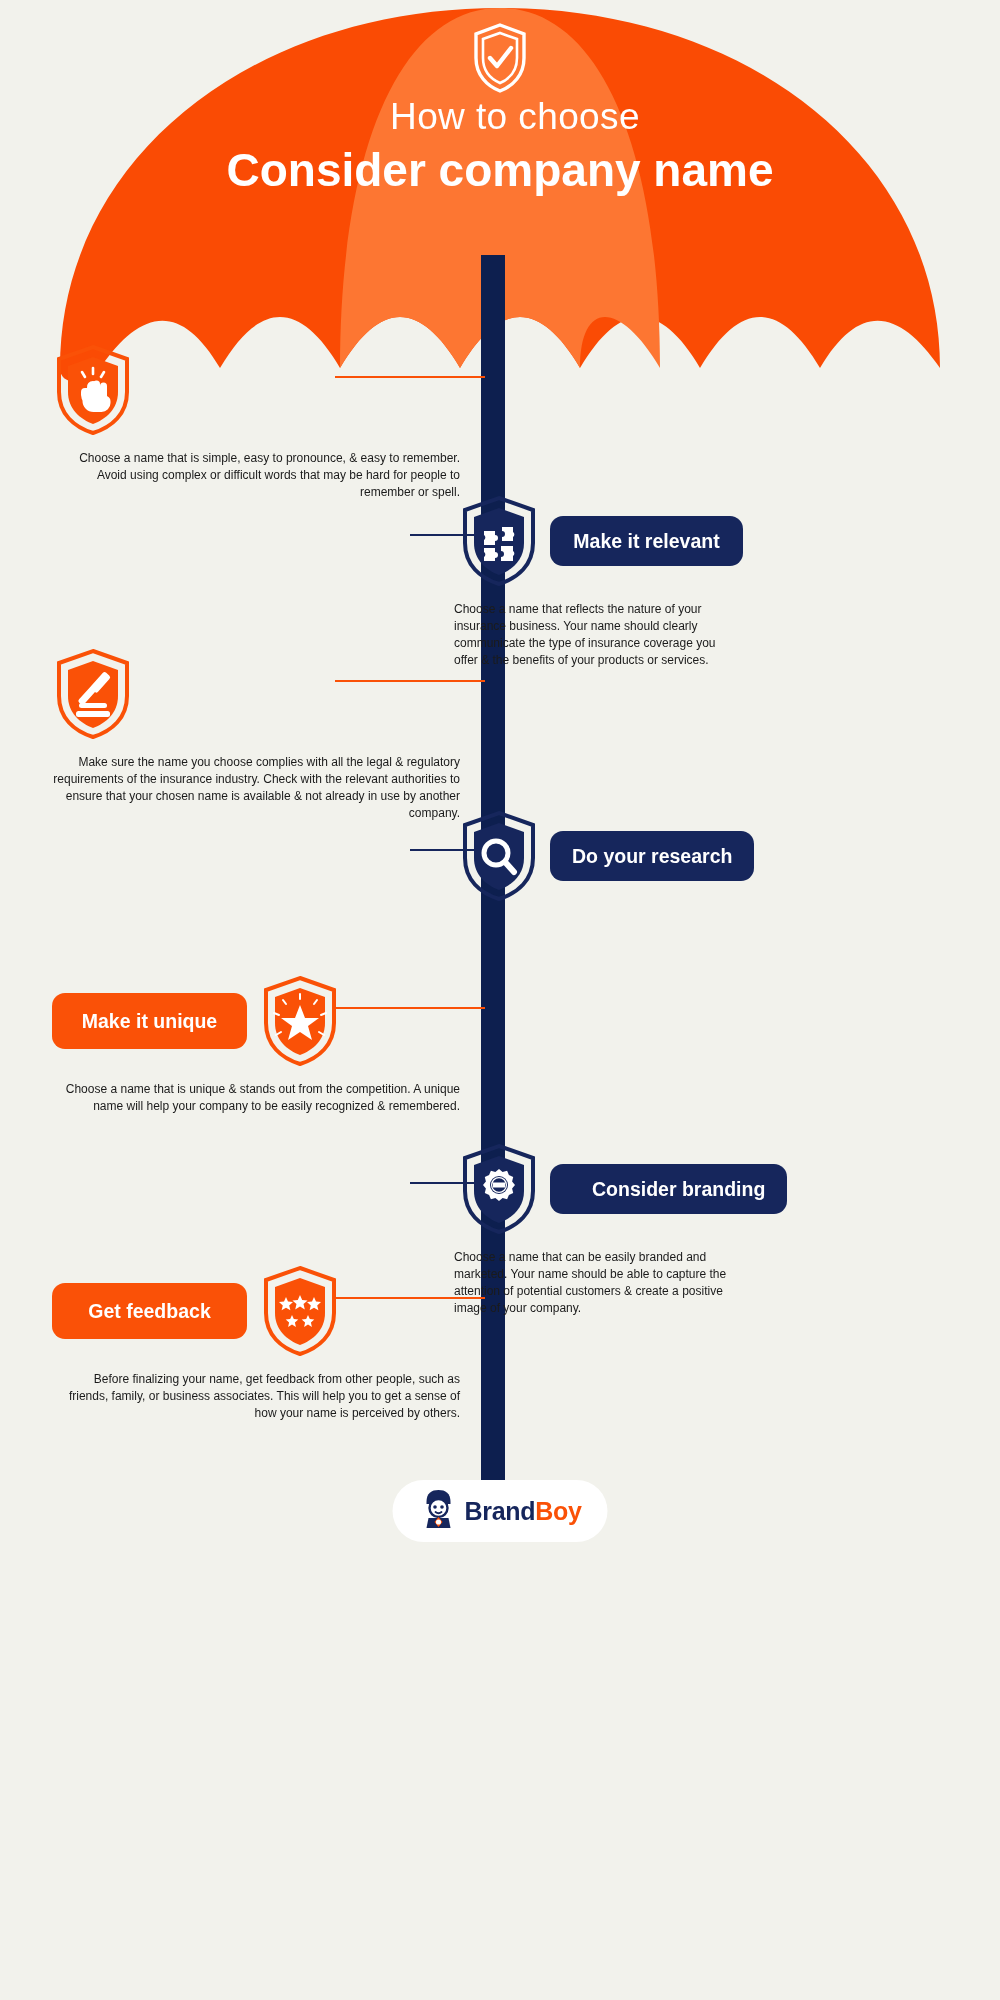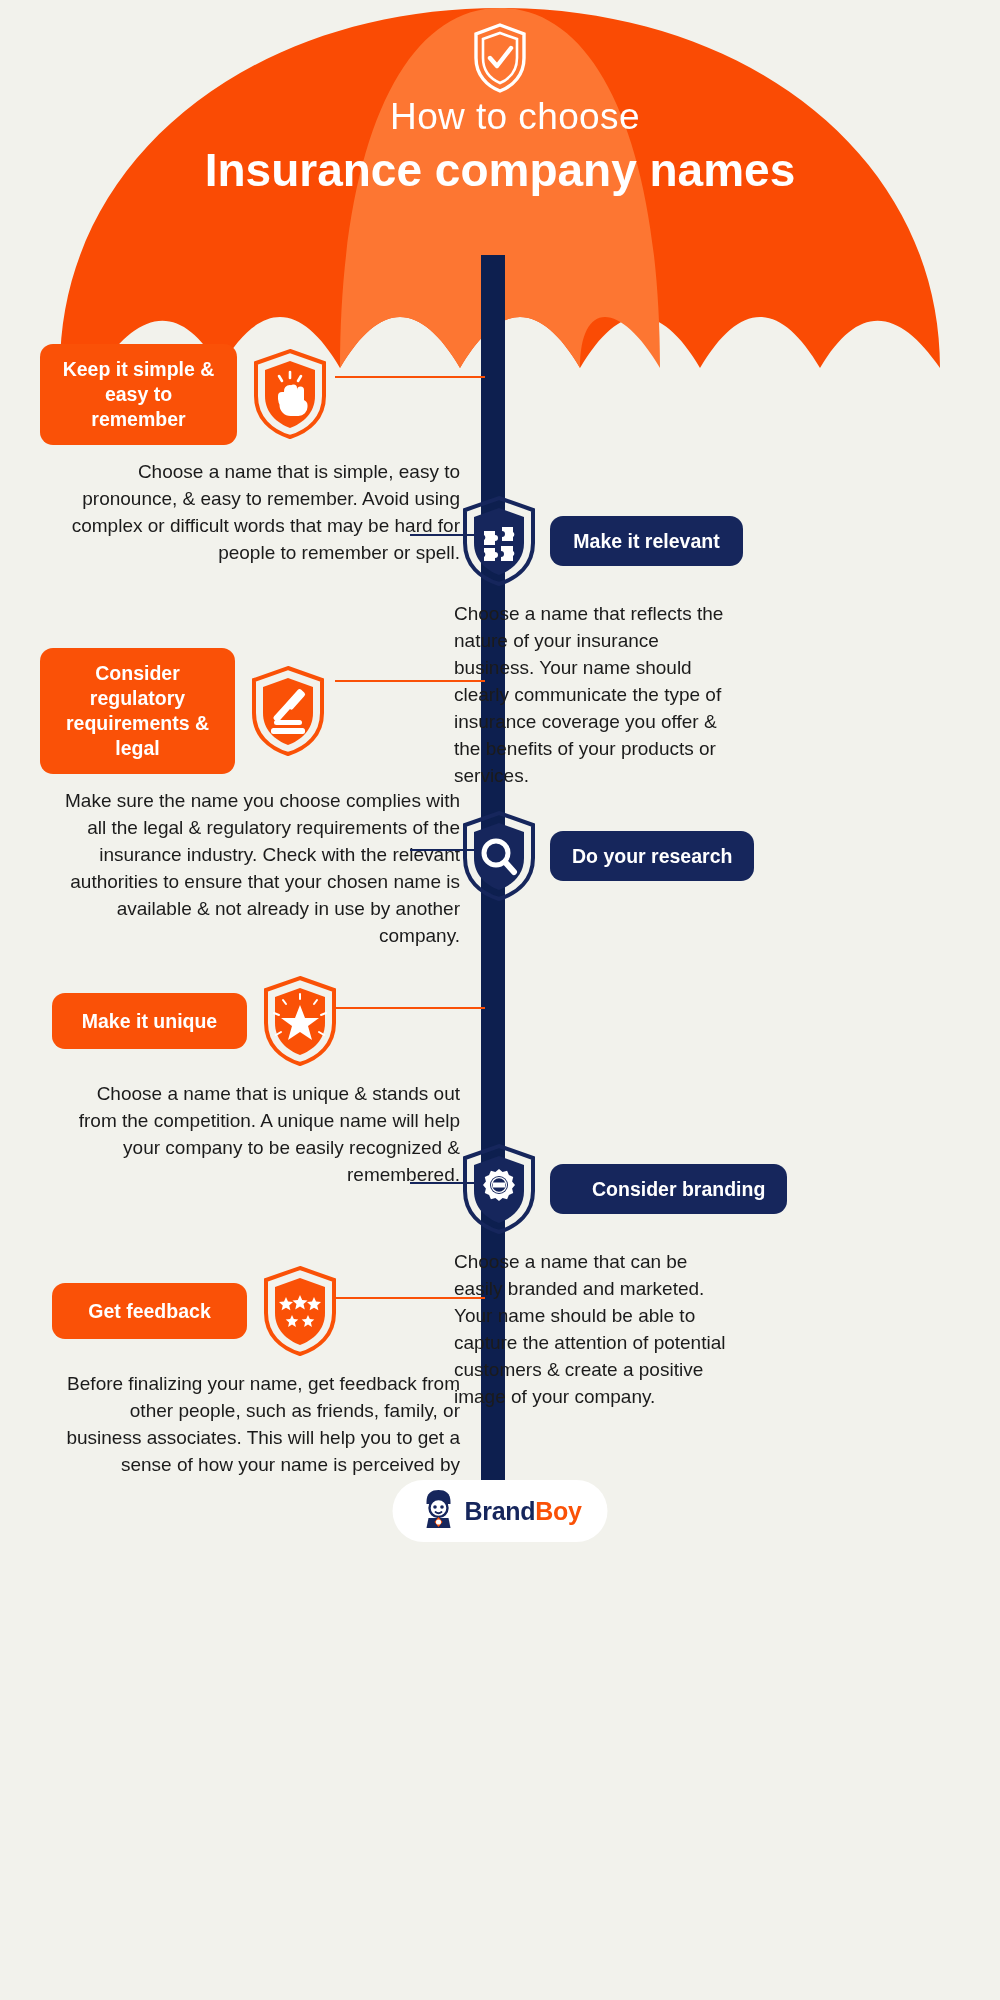--- a/index.html
+++ b/index.html
@@ -129,7 +129,7 @@
       </svg>
     </span>
     <div id="header-eyebrow">How to choose</div>
-    <div id="header-title">Insurance company names</div>
+    <div id="header-title">Consider company name</div>
   </div>
 </div>
 

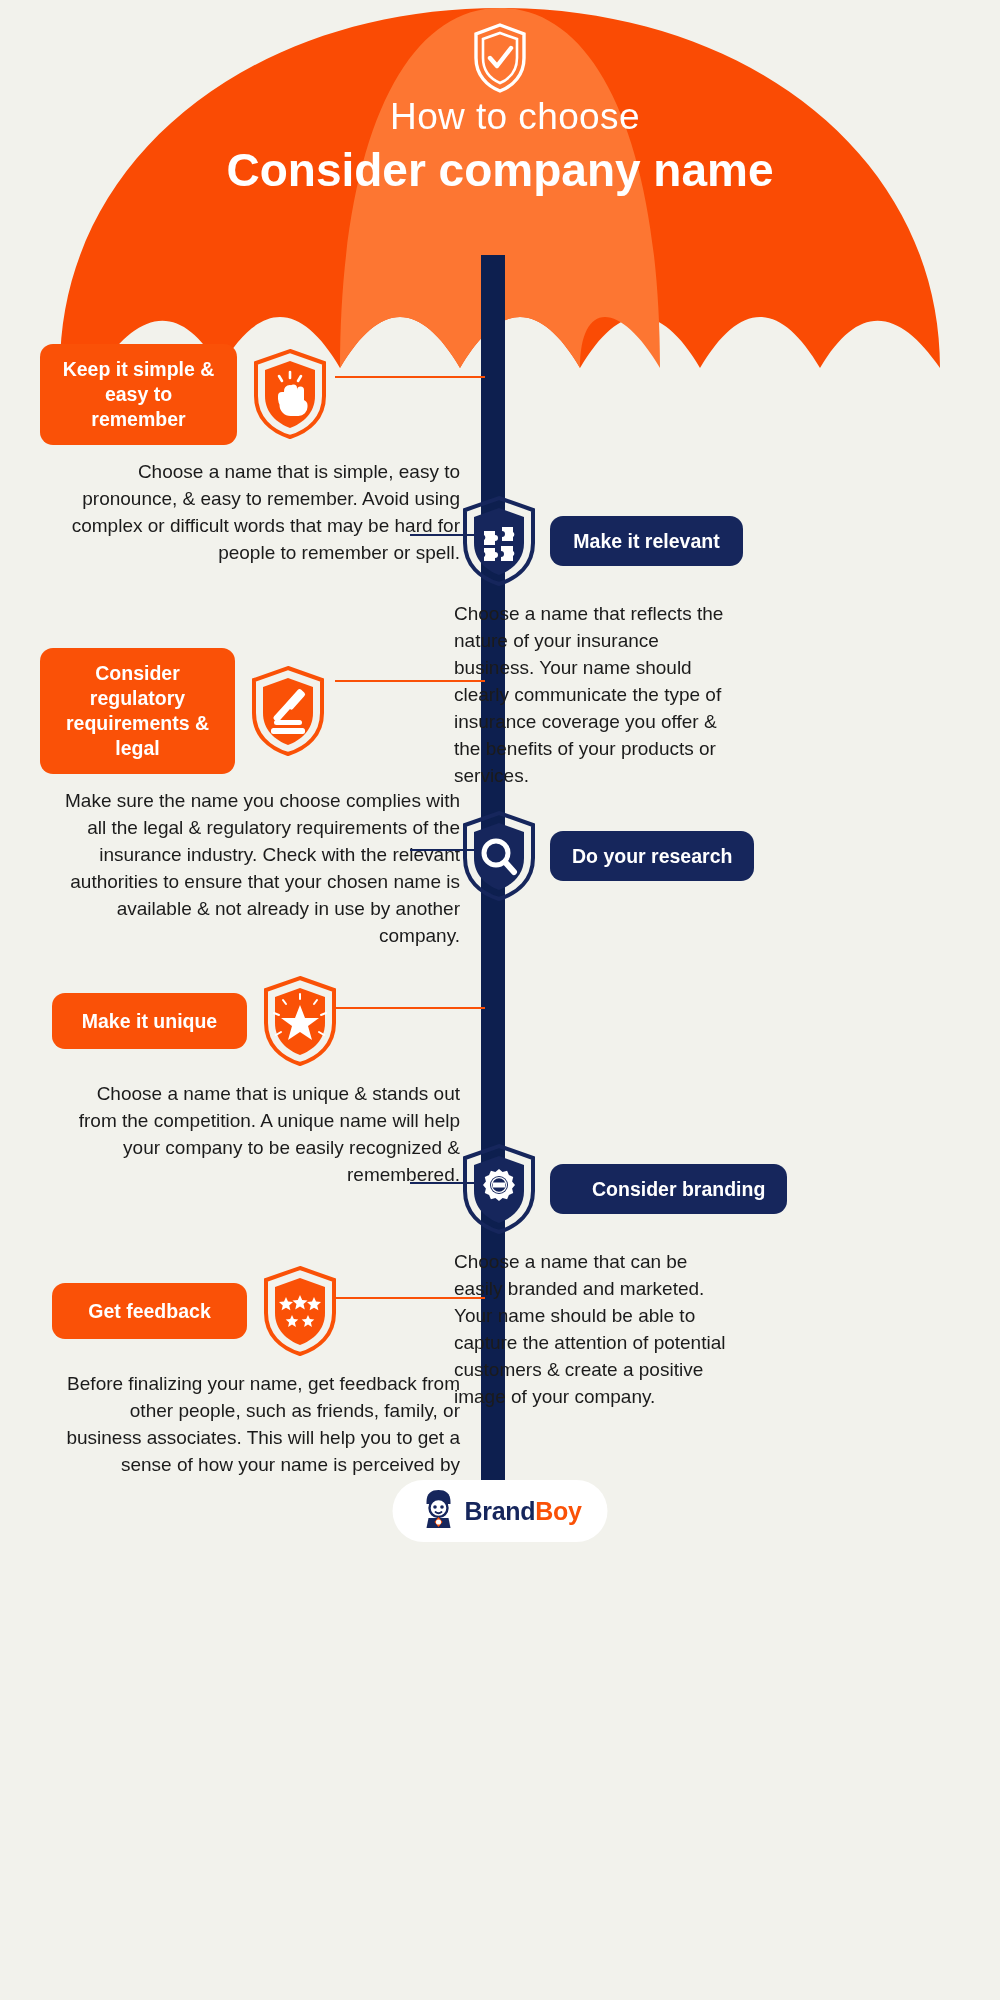--- a/index.html
+++ b/index.html
@@ -139,7 +139,6 @@
   <div class="connector orange" style="left:335px; top:32px; width:150px;"></div>
   <div class="side-left">
     <div class="pill-row left">
-      <div class="pill orange" style="width:197px;">Keep it simple &amp; easy to remember</div>
       <span class="shieldwrap" style="margin-left:14px;">
         <svg width="78" height="92" viewBox="0 0 78 92">
           <path d="M39 3 L73 15 V48 C73 70 58 83 39 89 C20 83 5 70 5 48 V15 Z" fill="none" stroke="#fa5107" stroke-width="4"></path>

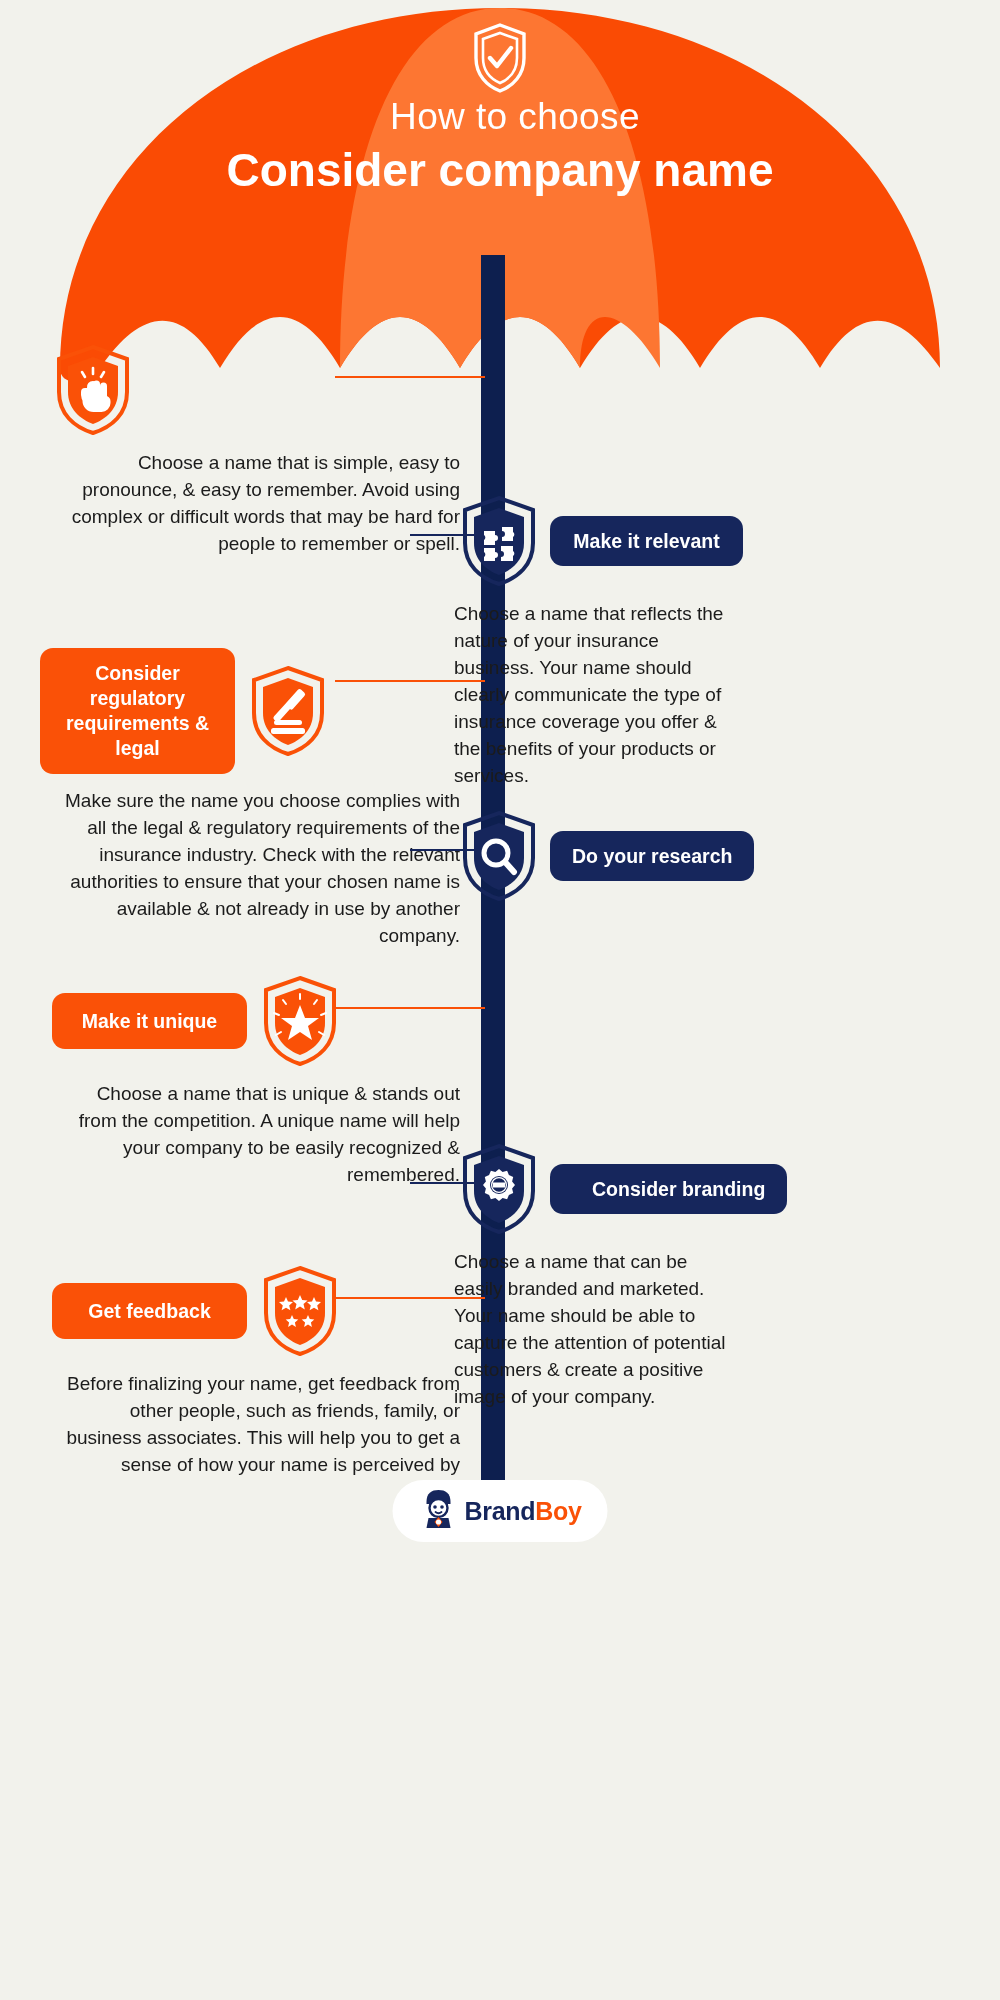--- a/index.html
+++ b/index.html
@@ -66,7 +66,7 @@
   .shieldwrap{ flex:0 0 auto; display:block; line-height:0; }
 
   .body-text{
-    font-size:19px;
+    font-size:12px;
     line-height:1.42;
     color:#1b1b1b;
     margin-top:14px;

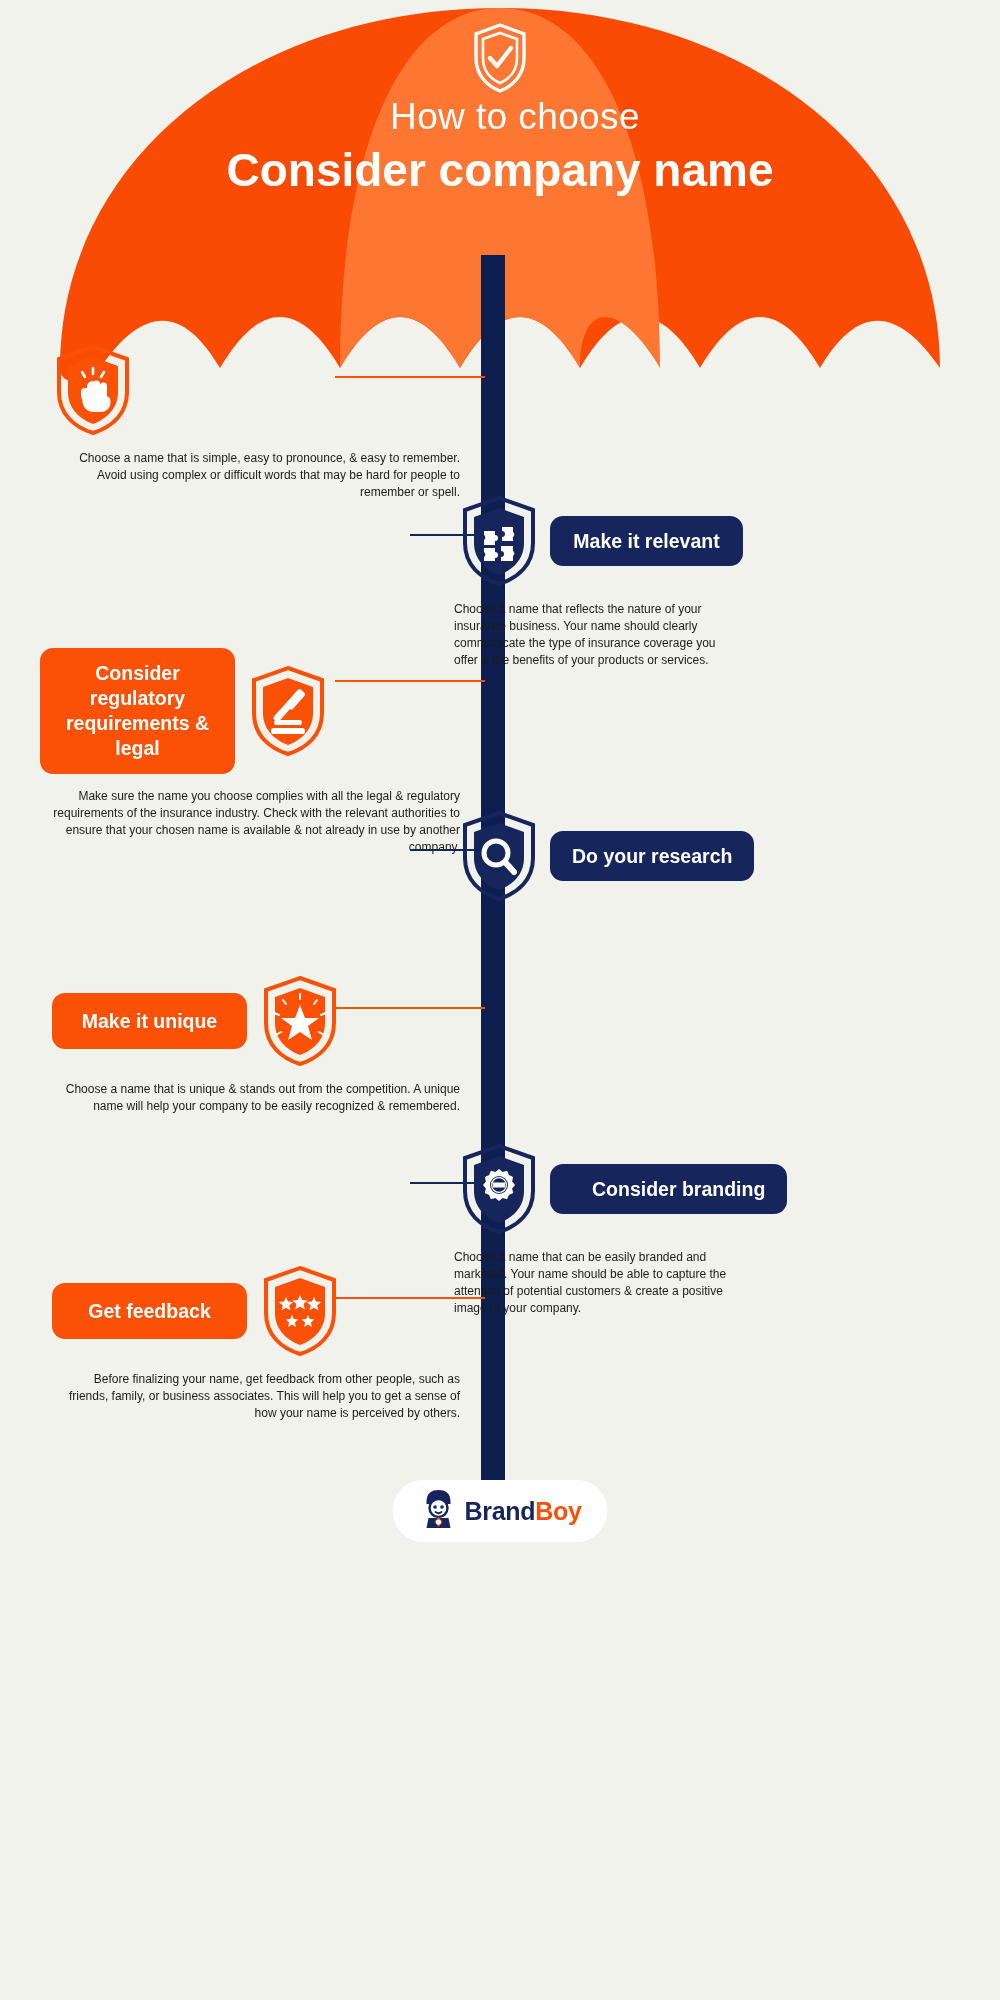--- a/index.html
+++ b/index.html
@@ -186,7 +186,6 @@
   <div class="connector orange" style="left:335px; top:32px; width:150px;"></div>
   <div class="side-left">
     <div class="pill-row left">
-      <div class="pill orange" style="width:195px;">Consider regulatory requirements &amp; legal</div>
       <span class="shieldwrap" style="margin-left:14px;">
         <svg width="78" height="92" viewBox="0 0 78 92">
           <path d="M39 3 L73 15 V48 C73 70 58 83 39 89 C20 83 5 70 5 48 V15 Z" fill="none" stroke="#fa5107" stroke-width="4"></path>

